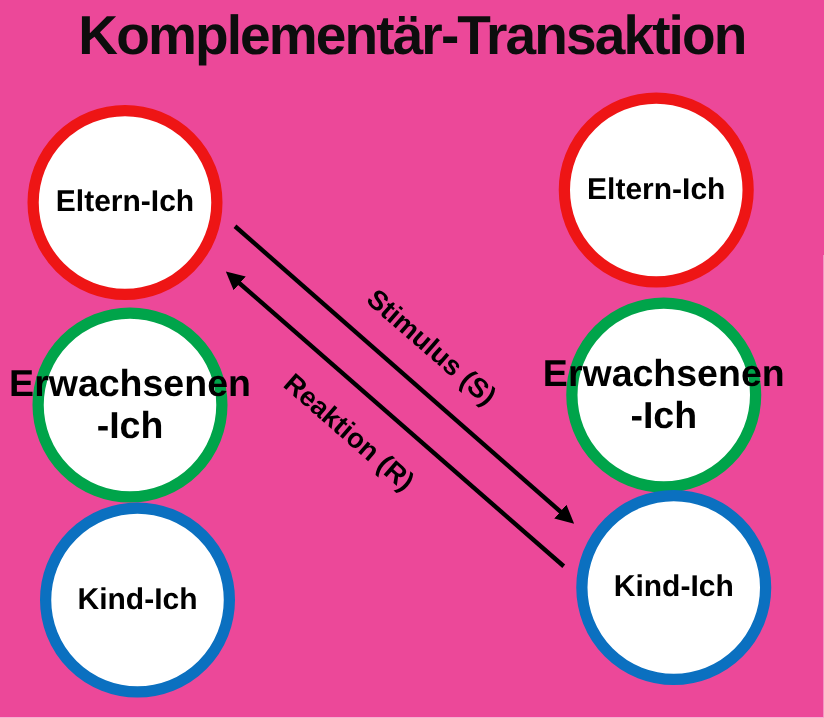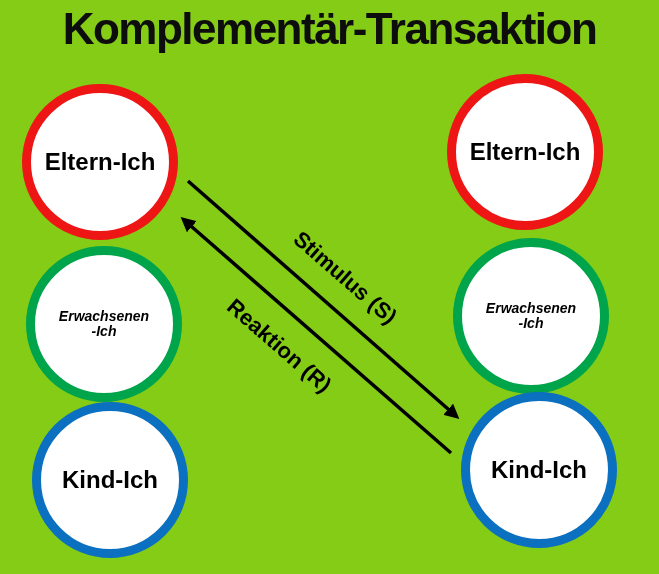--- a/index.html
+++ b/index.html
@@ -12,7 +12,7 @@
     position: relative;
     width: 659px;
     height: 574px;
-    background: #84cc16;
+    background: #ec4899;
     overflow: hidden;
   }
   .title {

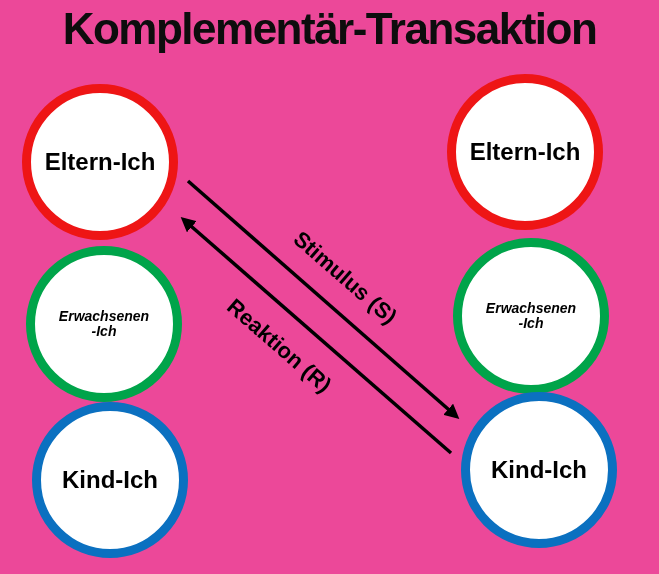--- a/index.html
+++ b/index.html
@@ -50,7 +50,7 @@
   .circle.green { border: 9px solid #00a44a; }
   .circle.blue  { border: 9px solid #0b70c0; }
 
-  .circle.erw { font-size: 14px; font-style: italic; }
+  .circle.erw { font-size: 30px; }
 
   #left-eltern   { left: 22px;  top: 84px;  }
   #left-erw      { left: 26px;  top: 246px; }

